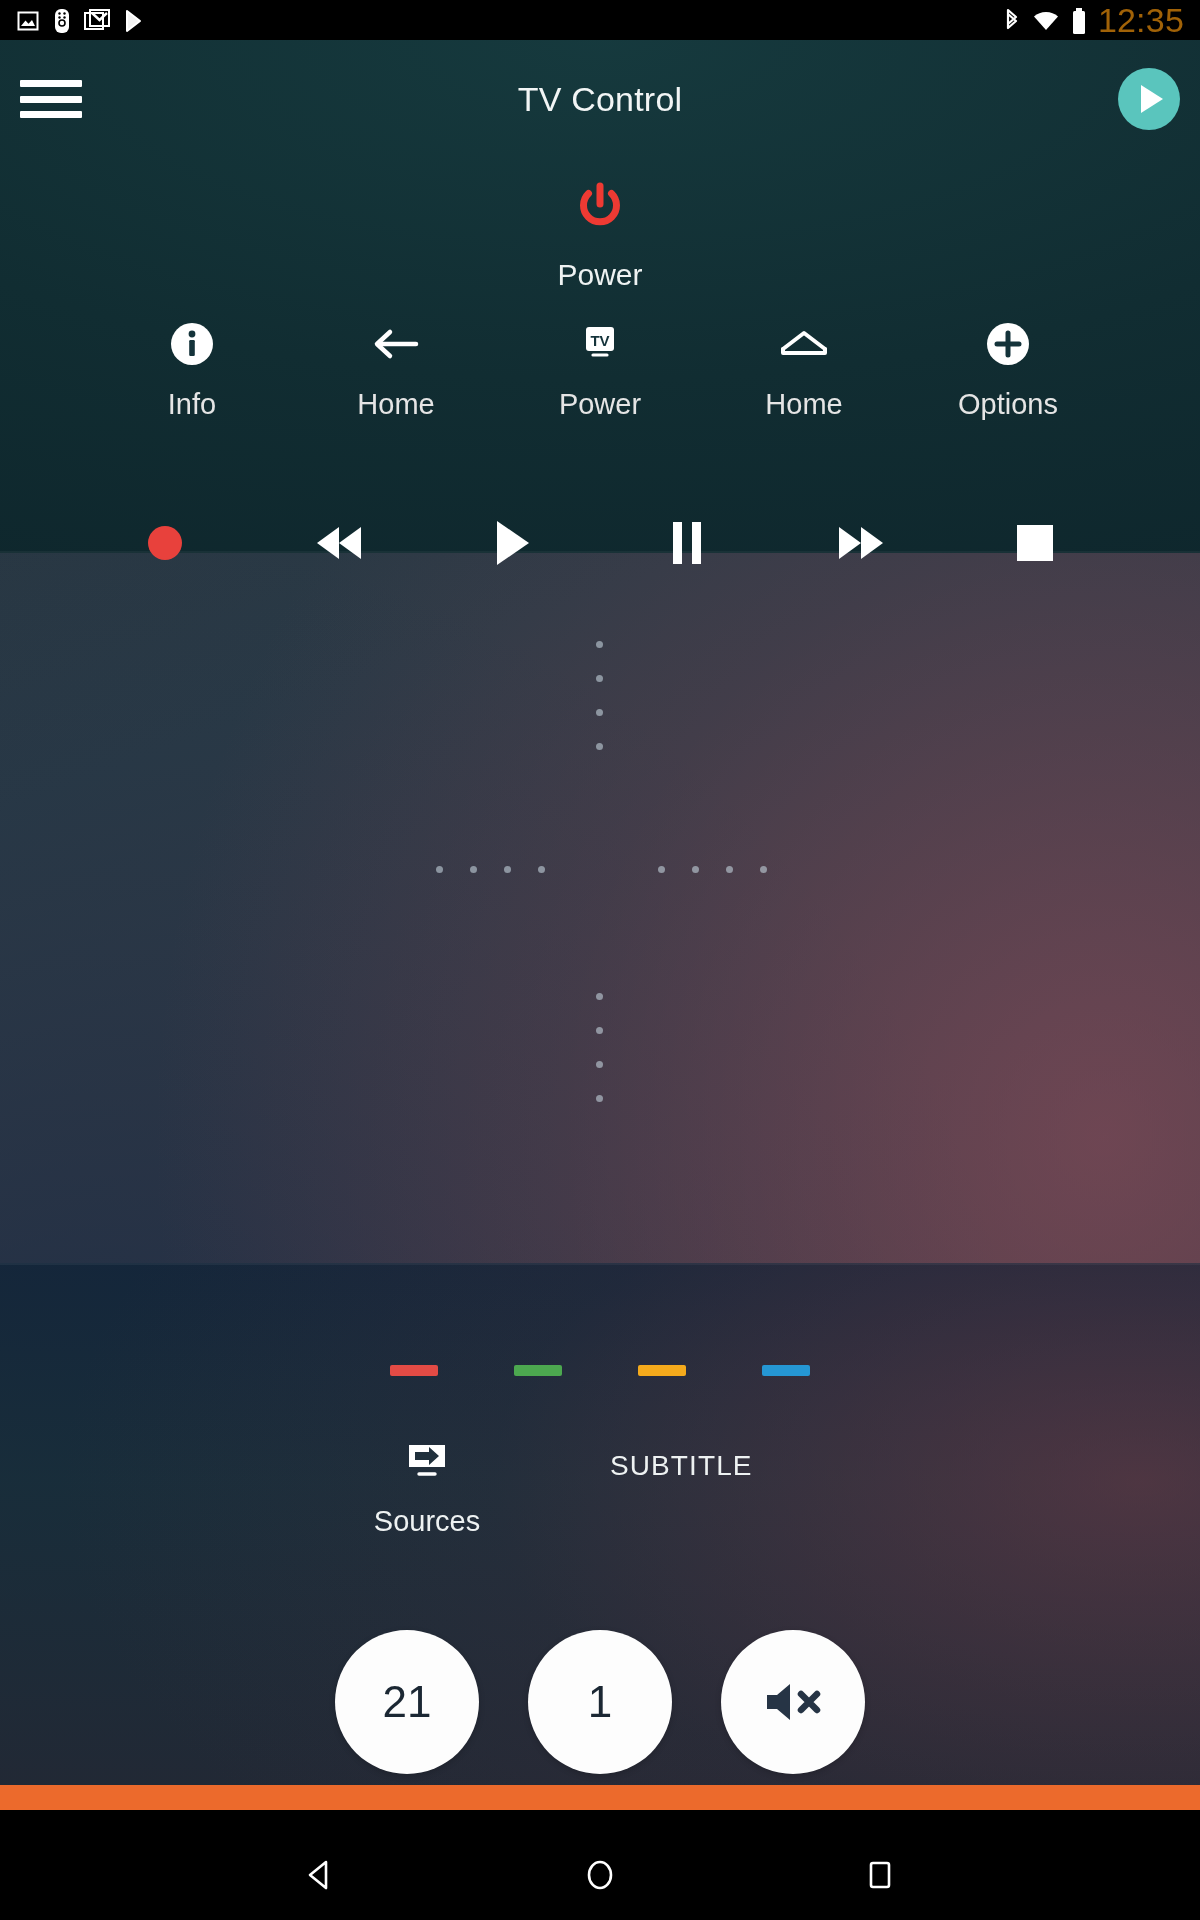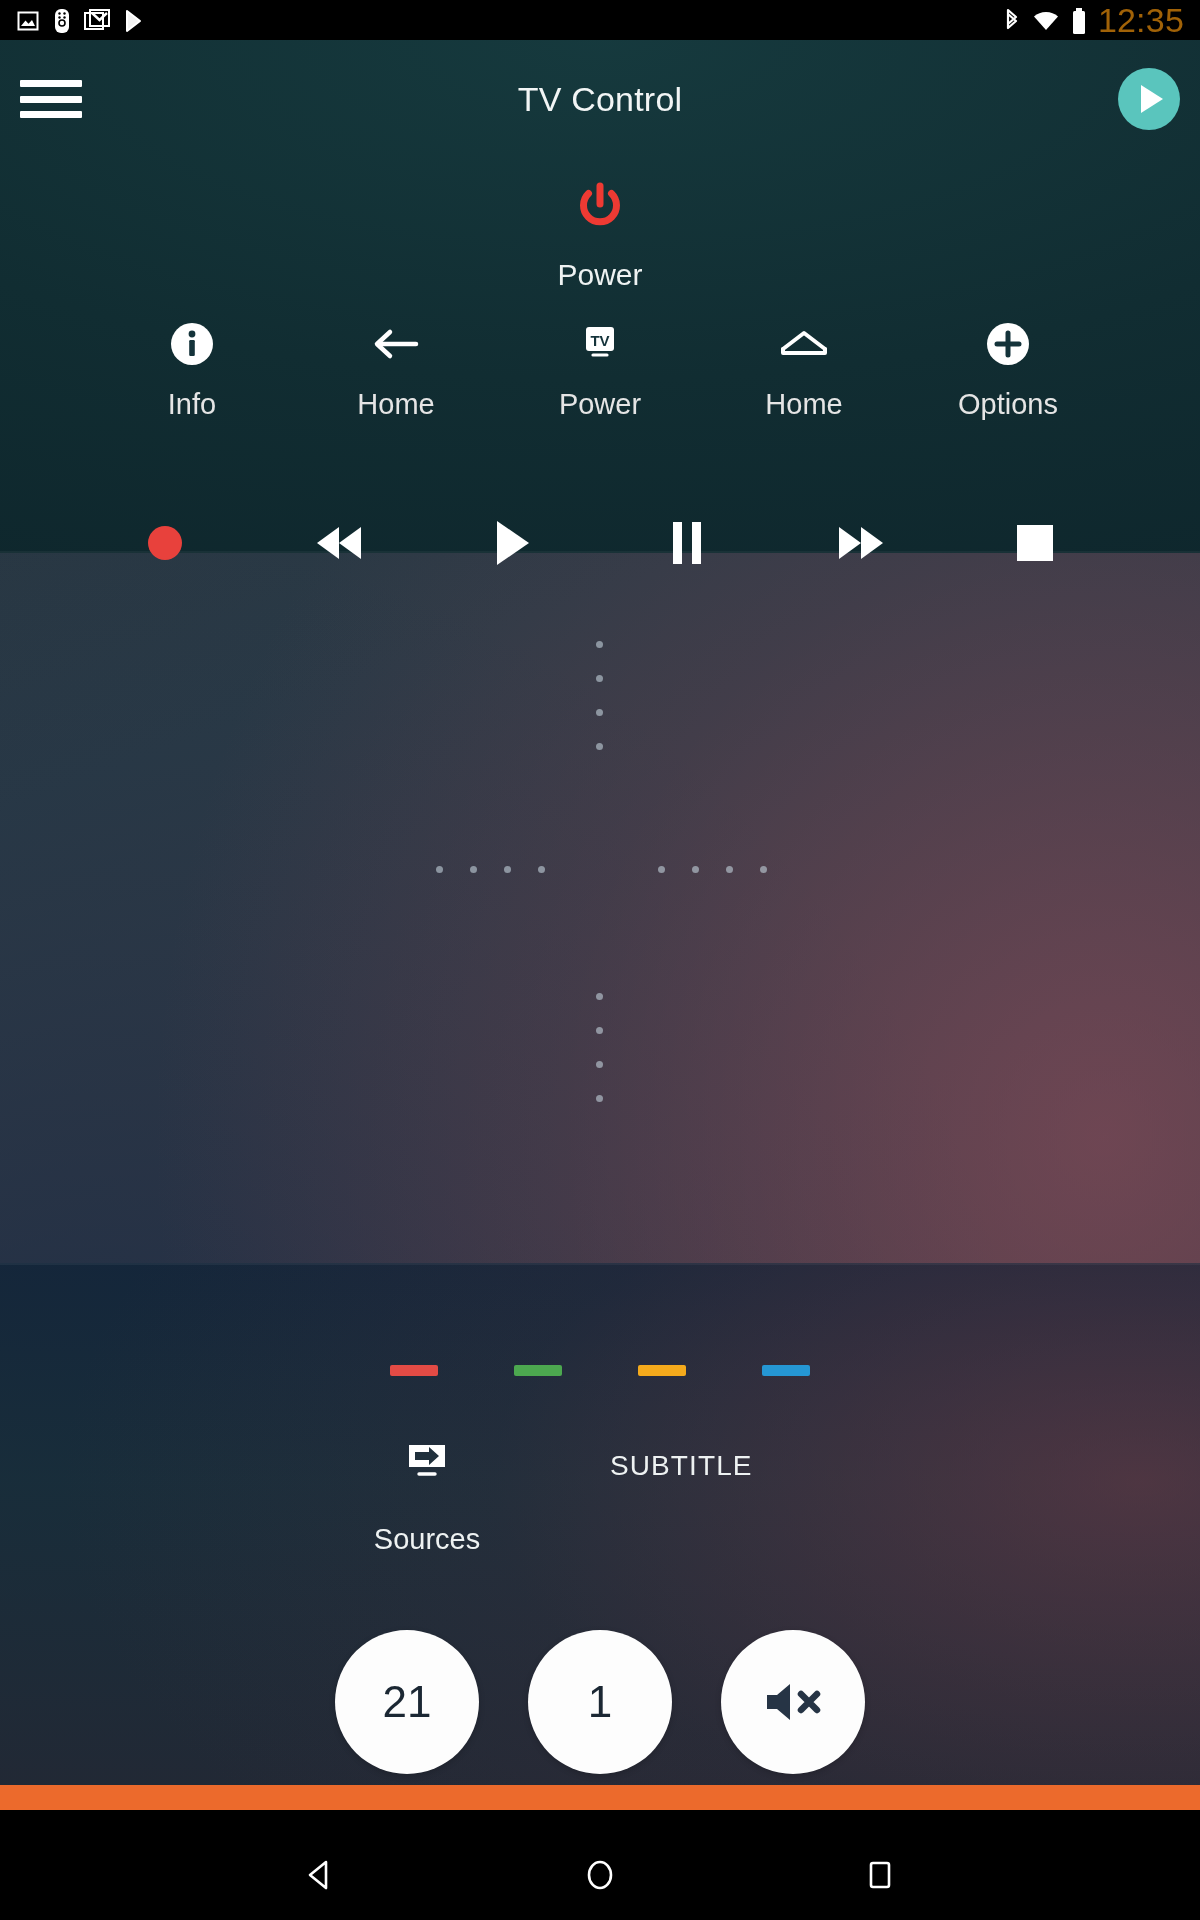--- a/index.html
+++ b/index.html
@@ -137,7 +137,7 @@
     display:flex; align-items:flex-start; padding-left:352px; gap:108px;
   }
   .src-item{ display:flex; flex-direction:column; align-items:center; width:150px; }
-  .src-item .lbl{ margin-top:35px; font-size:29px; color:#eef2f2; }
+  .src-item .lbl{ margin-top:17px; font-size:29px; color:#eef2f2; }
   .subtitle-lbl{ font-size:28px; color:#eef2f2; letter-spacing:1.1px; margin-top:12px; }
 
   

